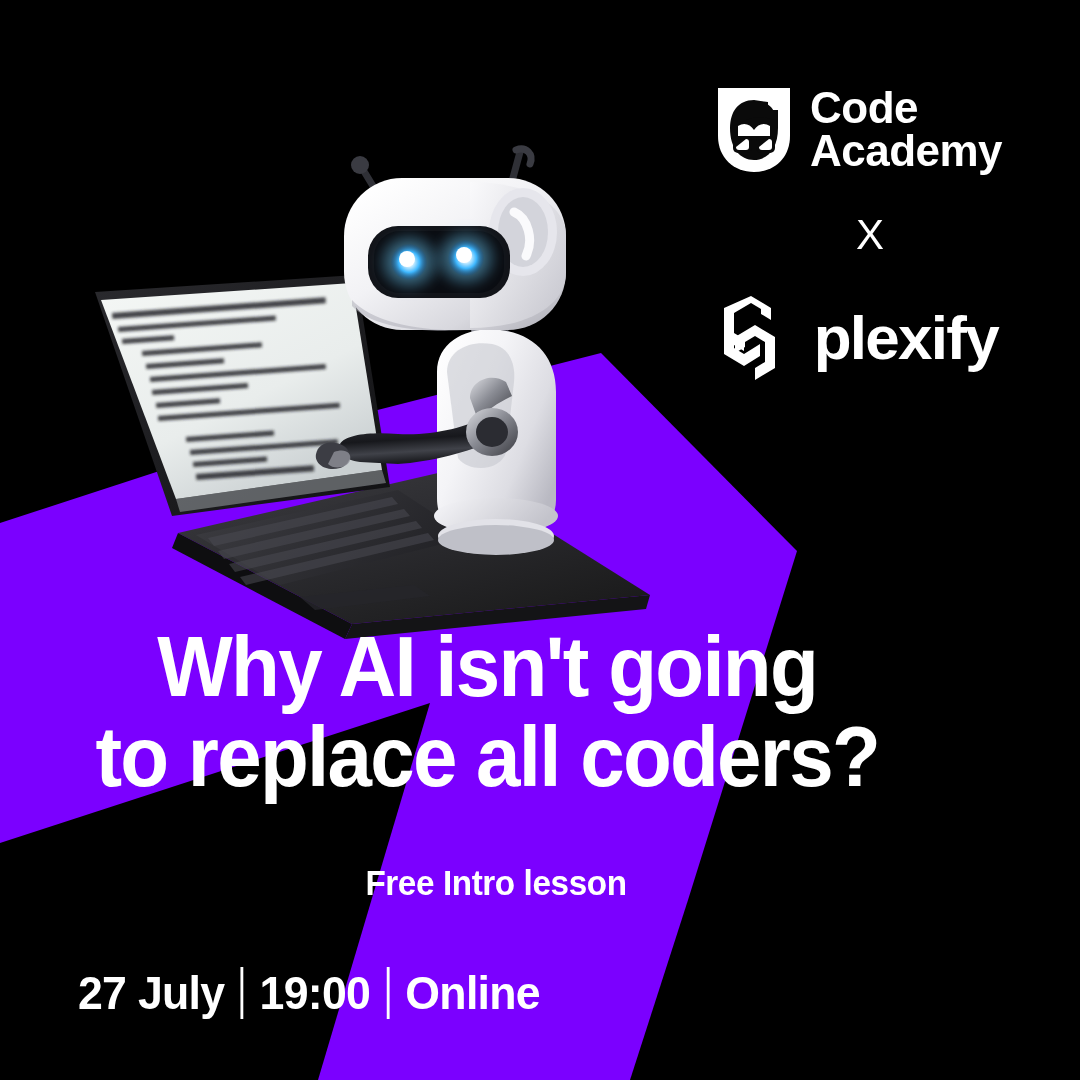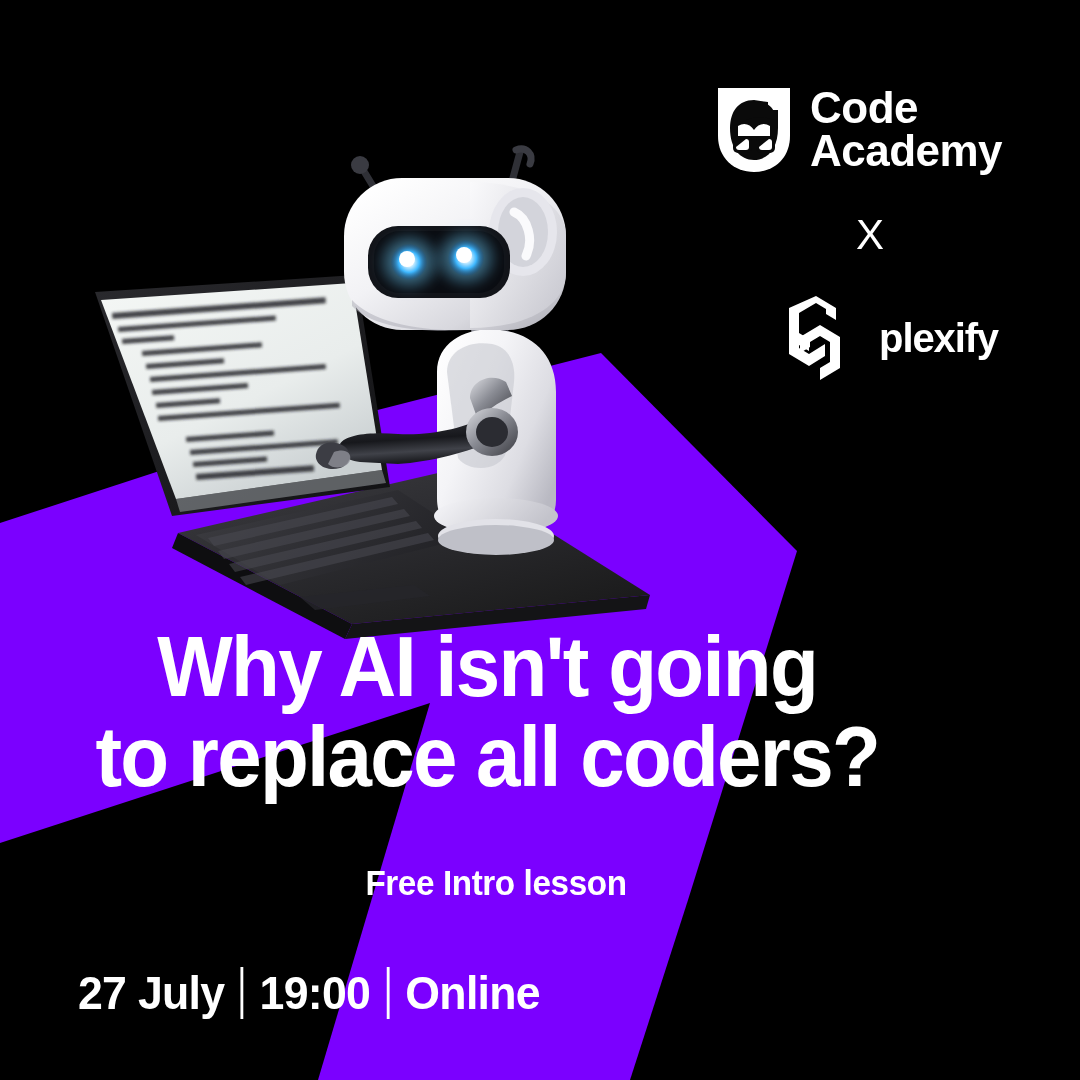--- a/index.html
+++ b/index.html
@@ -69,7 +69,7 @@
   .px-mark { flex: 0 0 auto; display: block; }
   .px-wordmark {
     color: #ffffff;
-    font-size: 40px;
+    font-size: 62px;
     font-weight: 700;
     line-height: 1;
     letter-spacing: -0.028em;

